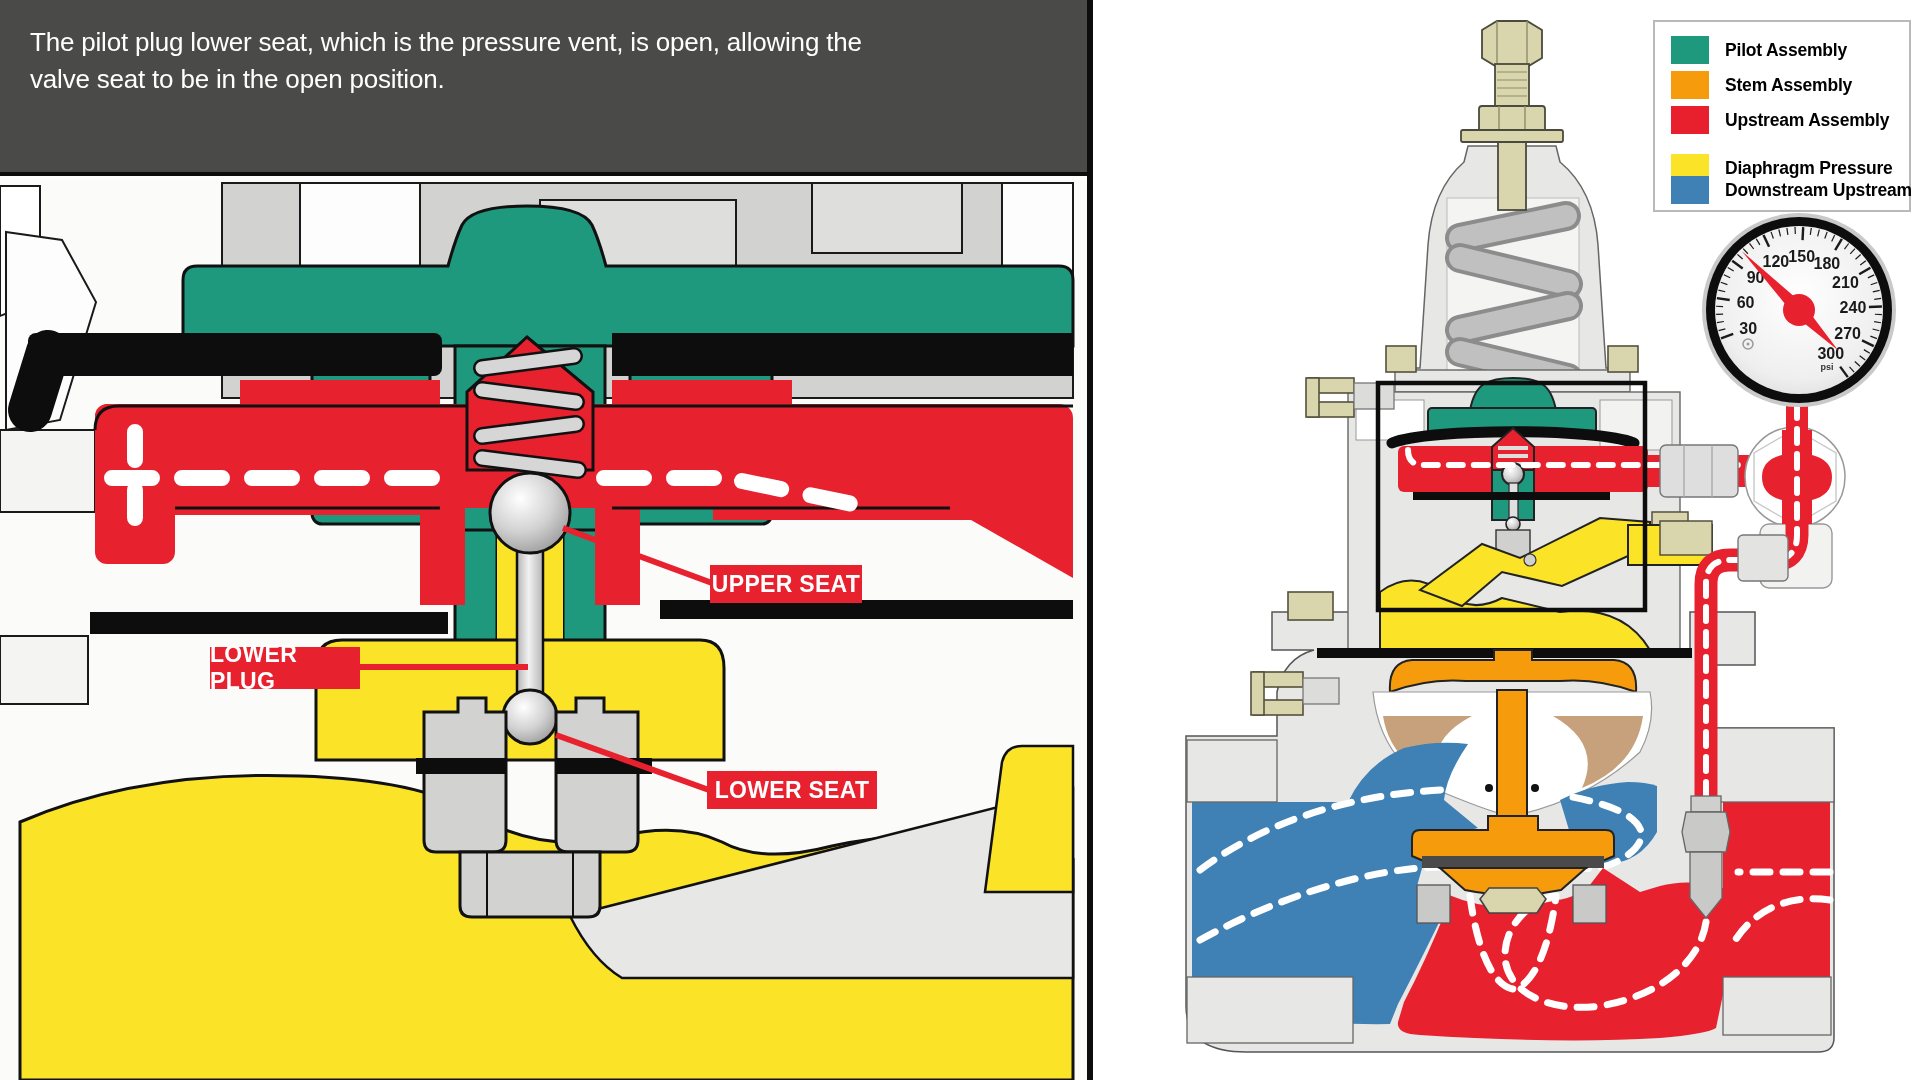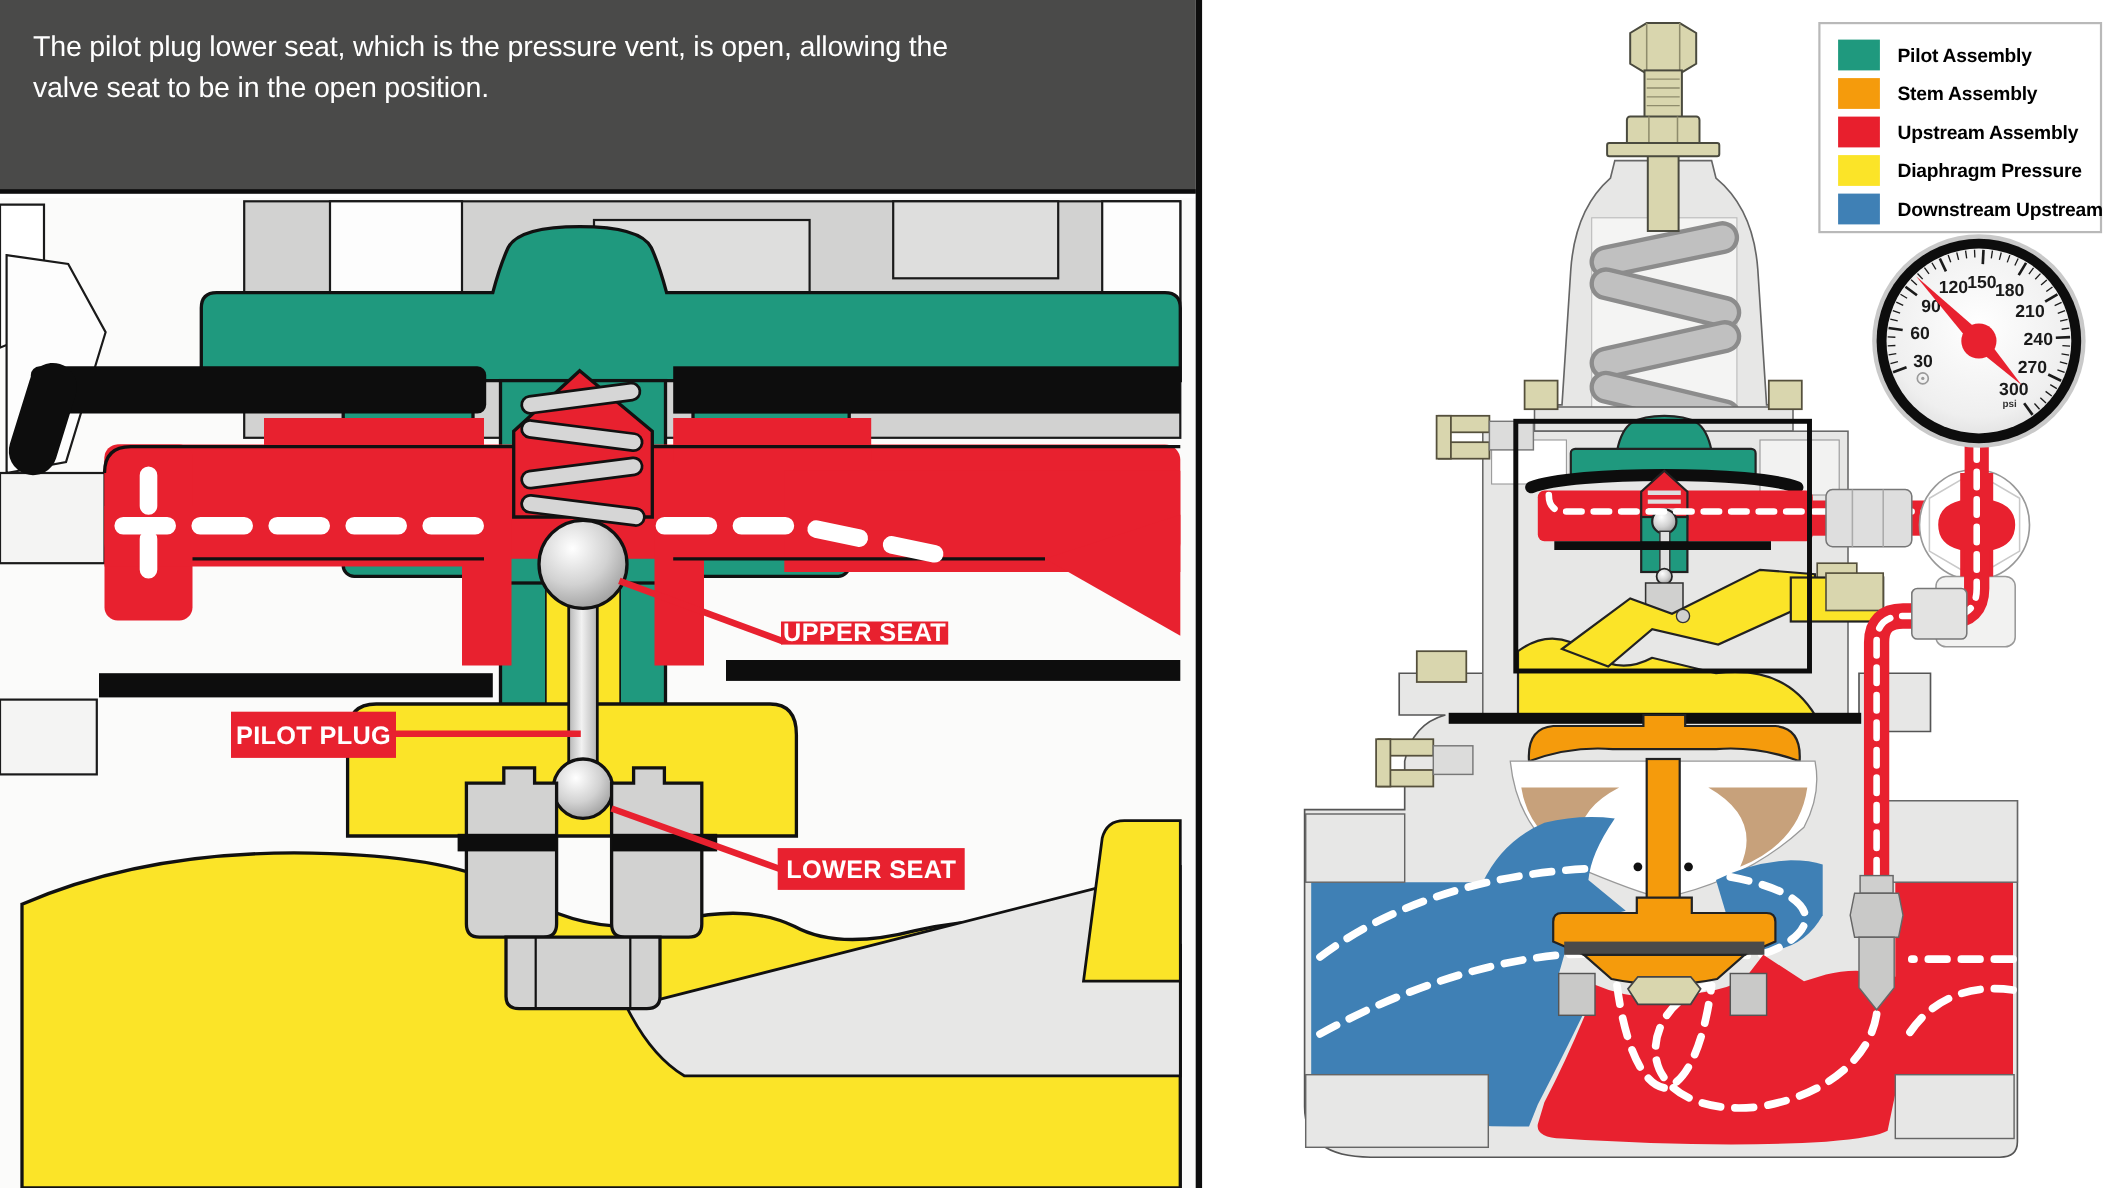--- a/index.html
+++ b/index.html
@@ -373,7 +373,7 @@
         <div class="legend-swatch" style="background: rgb(232, 31, 45);"></div>
         <div class="legend-label">Upstream Assembly</div>
       </div>
-      <div class="legend-row" style="top:119px">
+      <div class="legend-row" style="top:132px">
         <div class="legend-swatch" style="background: rgb(251, 228, 40);"></div>
         <div class="legend-label">Diaphragm Pressure</div>
       </div>

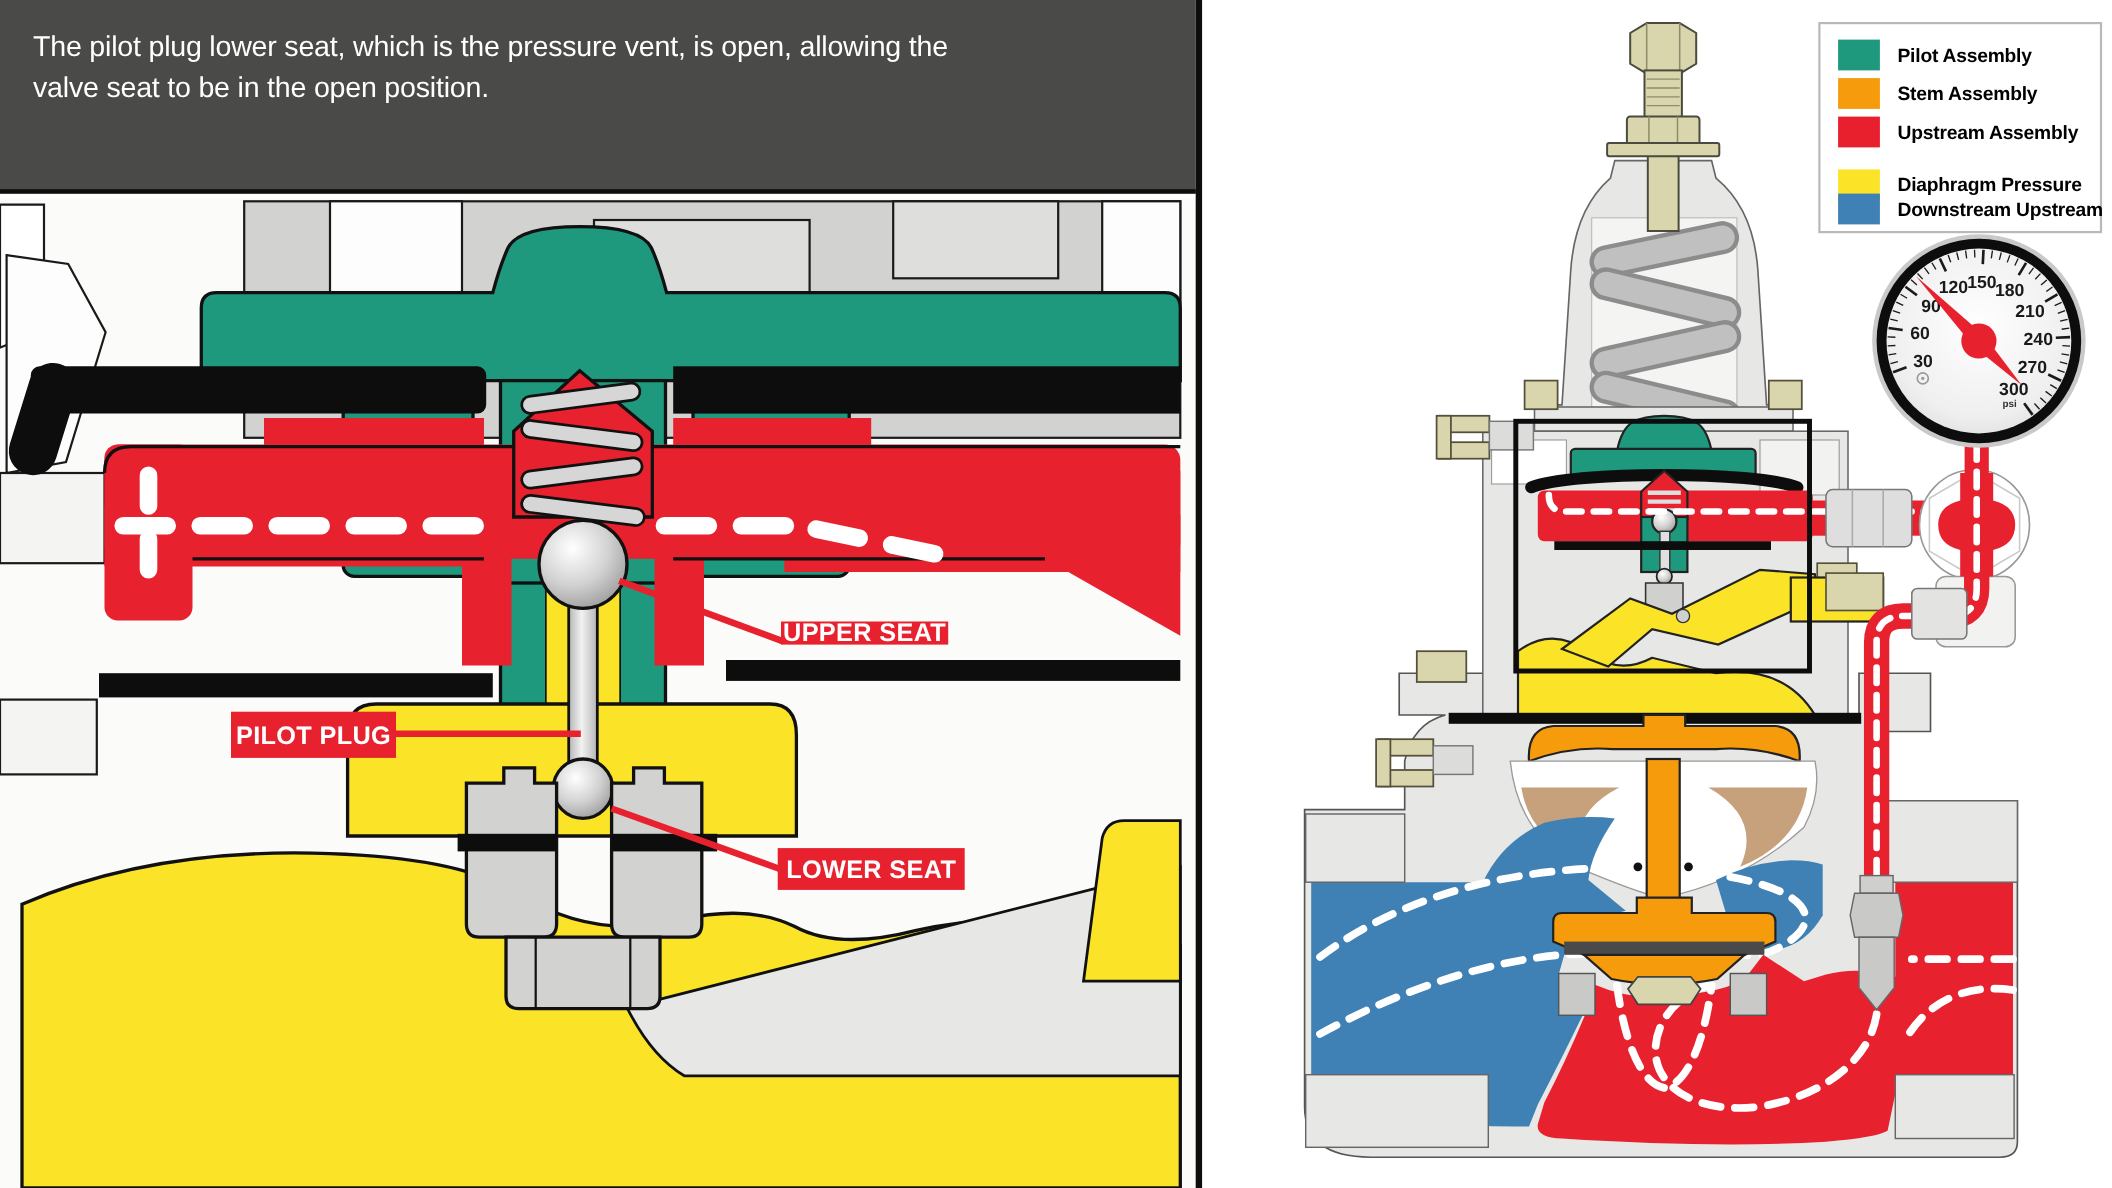--- a/index.html
+++ b/index.html
@@ -132,7 +132,7 @@
       <div class="banner-text">The pilot plug lower seat, which is the pressure vent, is open, allowing the valve seat to be in the open position.</div>
     </div>
 
-    <div class="callout" style="left:710px;top:565px;width:152px;height:21px;text-align:center;">UPPER SEAT</div>
+    <div class="callout" style="left:710px;top:565px;width:152px;height:38px;text-align:center;">UPPER SEAT</div>
     <div class="callout" style="left:210px;top:647px;width:150px;height:42px;">PILOT PLUG</div>
     <div class="callout" style="left:707px;top:771px;width:170px;height:38px;text-align:right;">LOWER SEAT</div>
   </div>

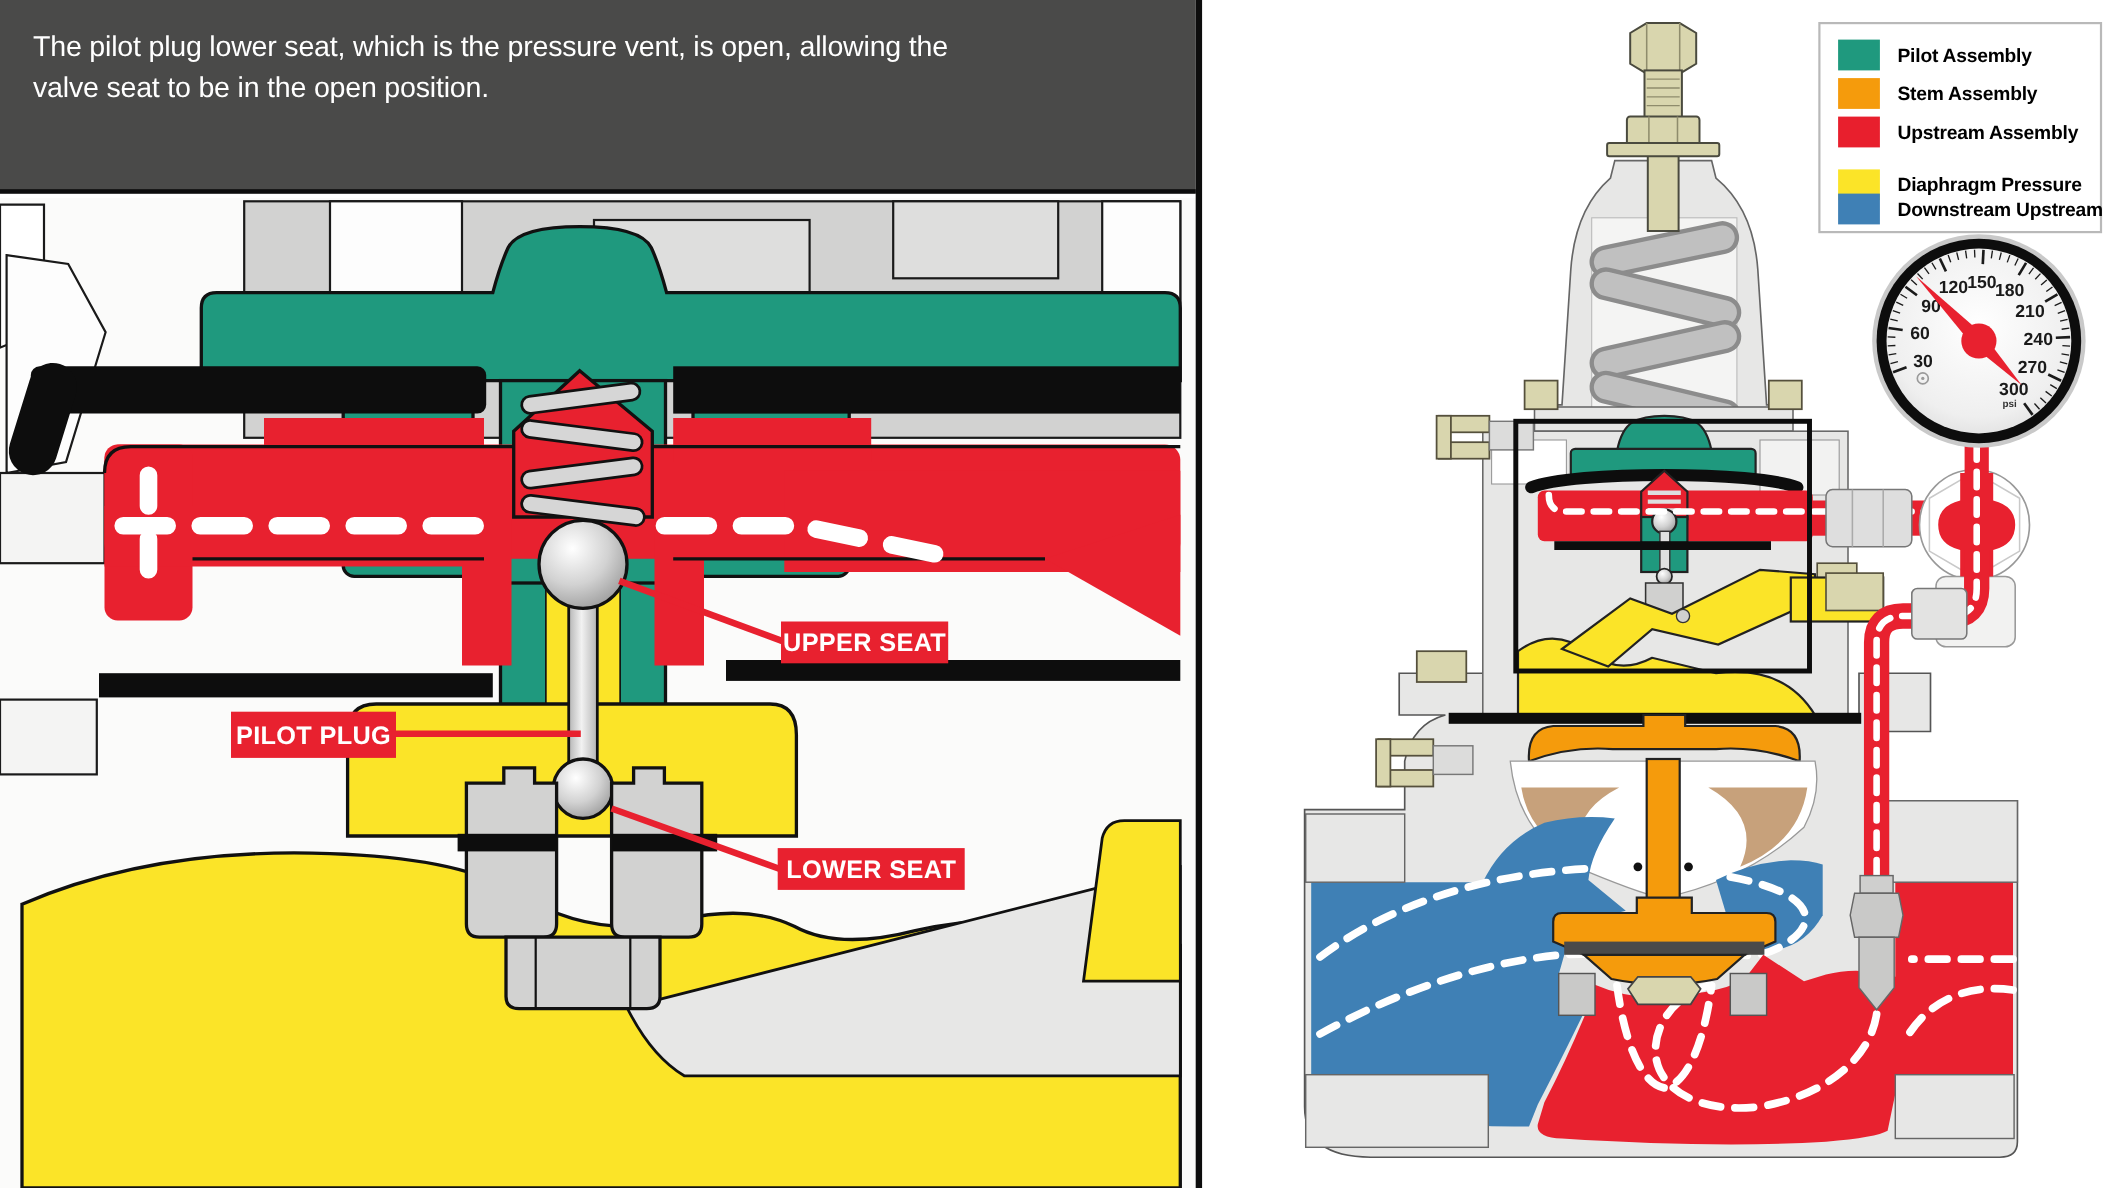--- a/index.html
+++ b/index.html
@@ -133,7 +133,7 @@
     </div>
 
     <div class="callout" style="left:710px;top:565px;width:152px;height:38px;text-align:center;">UPPER SEAT</div>
-    <div class="callout" style="left:210px;top:647px;width:150px;height:42px;">PILOT PLUG</div>
+    <div class="callout" style="left:210px;top:647px;width:150px;height:42px;">LOWER PLUG</div>
     <div class="callout" style="left:707px;top:771px;width:170px;height:38px;text-align:right;">LOWER SEAT</div>
   </div>
 

